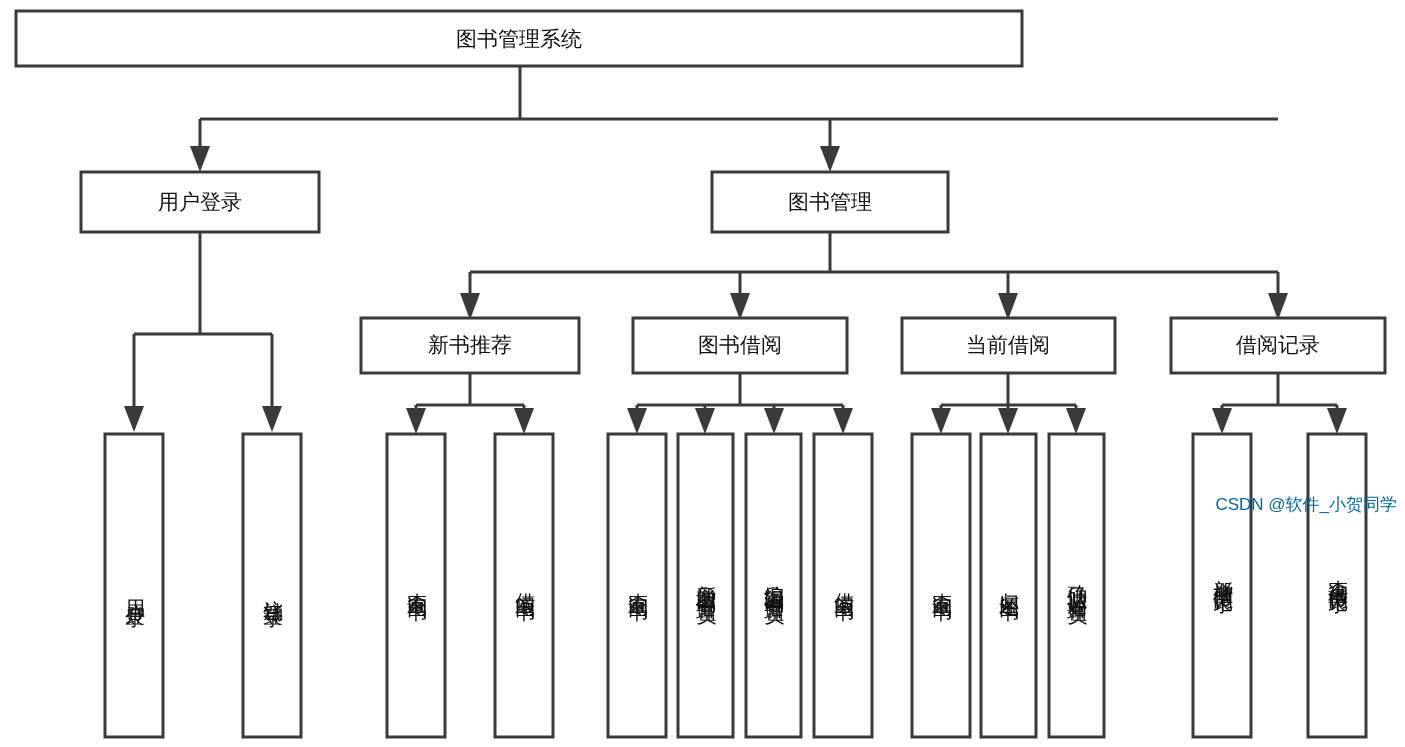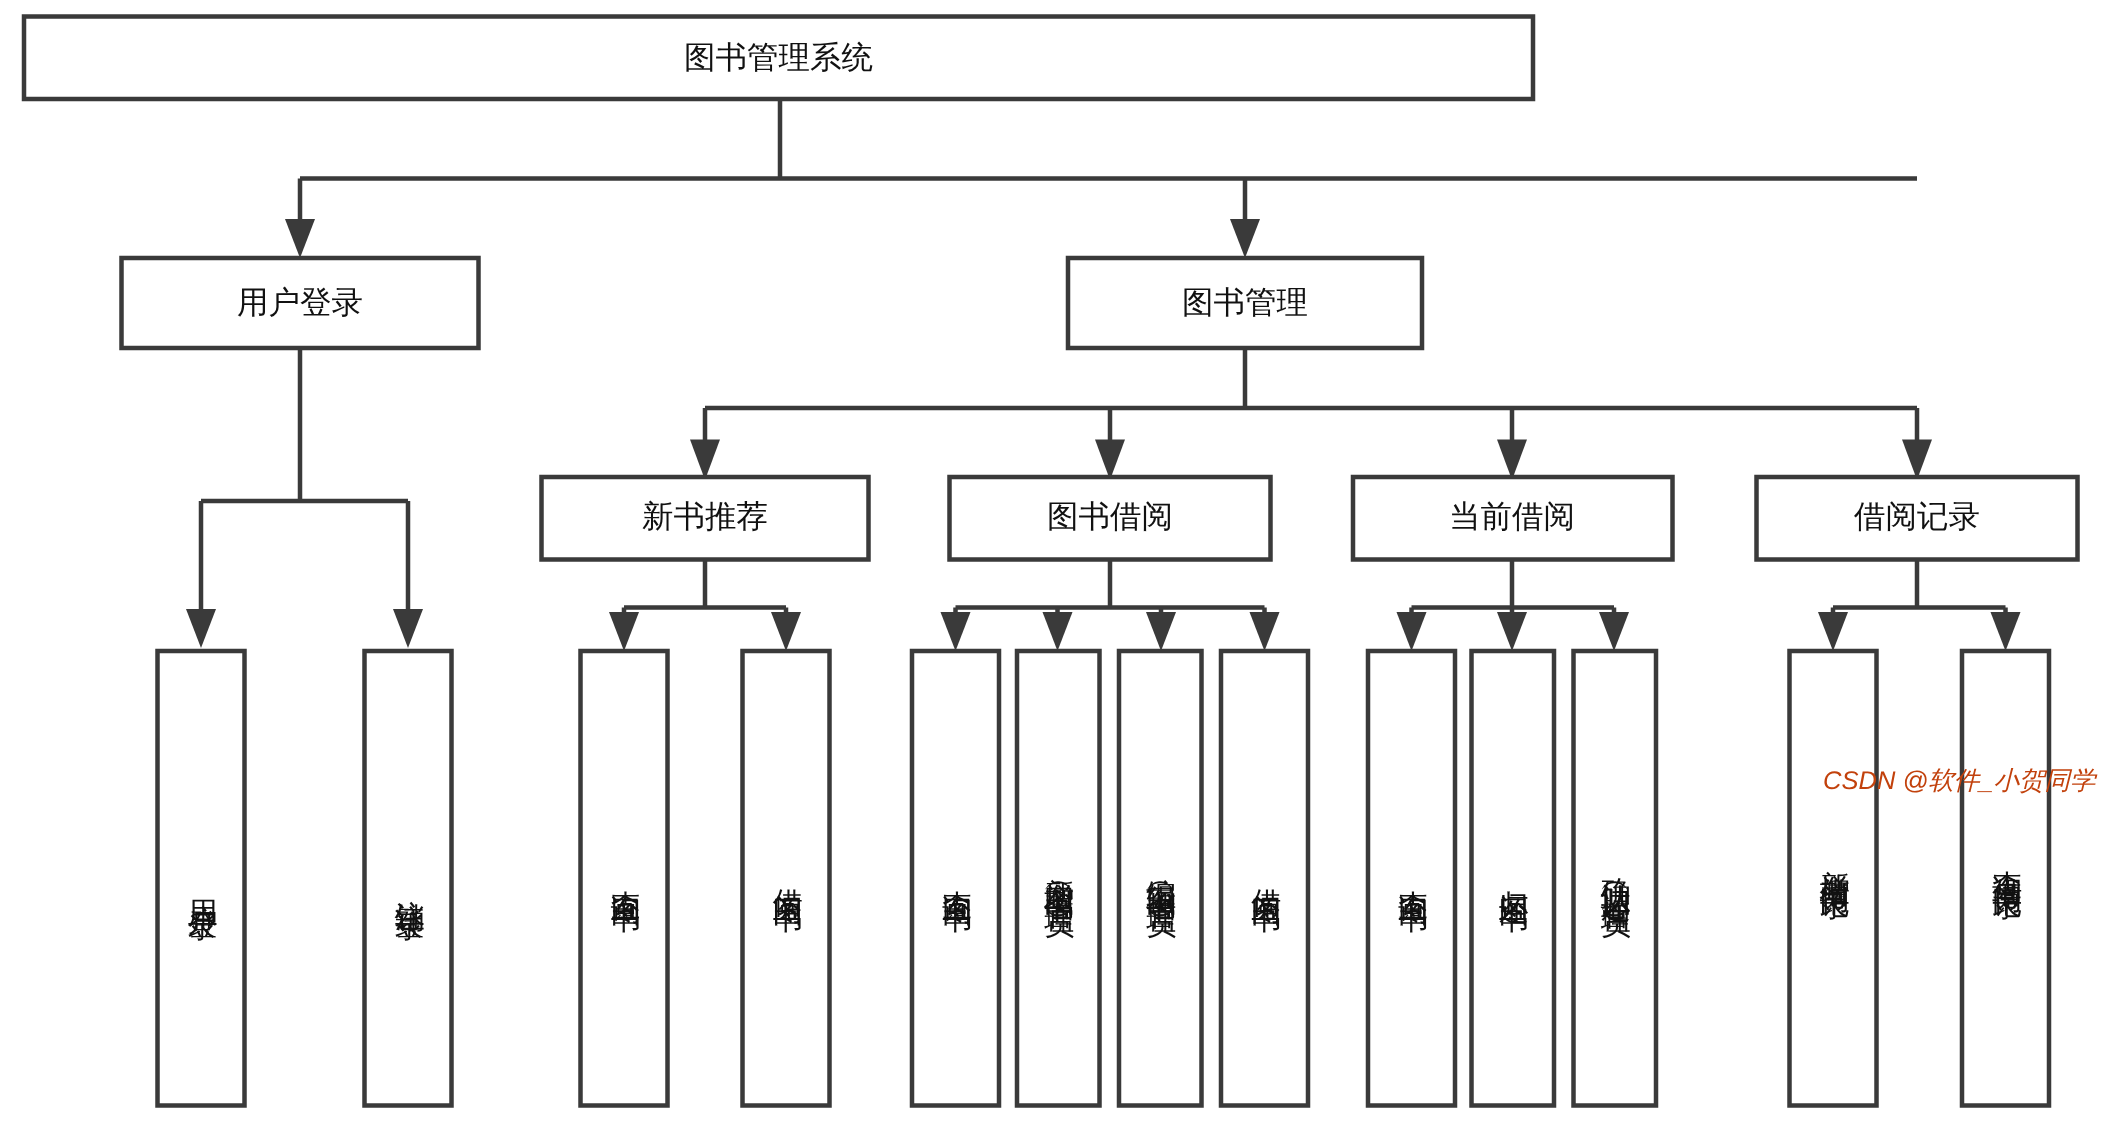--- a/index.html
+++ b/index.html
@@ -14,8 +14,8 @@
               font-size:21px;text-anchor:middle;dominant-baseline:middle;}
   .node-label.vertical{writing-mode:vertical-rl;text-orientation:upright;
               letter-spacing:3px;font-size:20px;}
-  .watermark{position:absolute;right:8px;bottom:4px;color:#c2410c;font-size:17px;
-             font-family:"Liberation Sans","DejaVu Sans",sans-serif;white-space:nowrap;font-style:italic;}
+  .watermark{position:absolute;right:8px;bottom:20px;color:#0369a1;font-size:17px;
+             font-family:"Liberation Sans","DejaVu Sans",sans-serif;white-space:nowrap;}
 </style>
 </head>
 <body>

